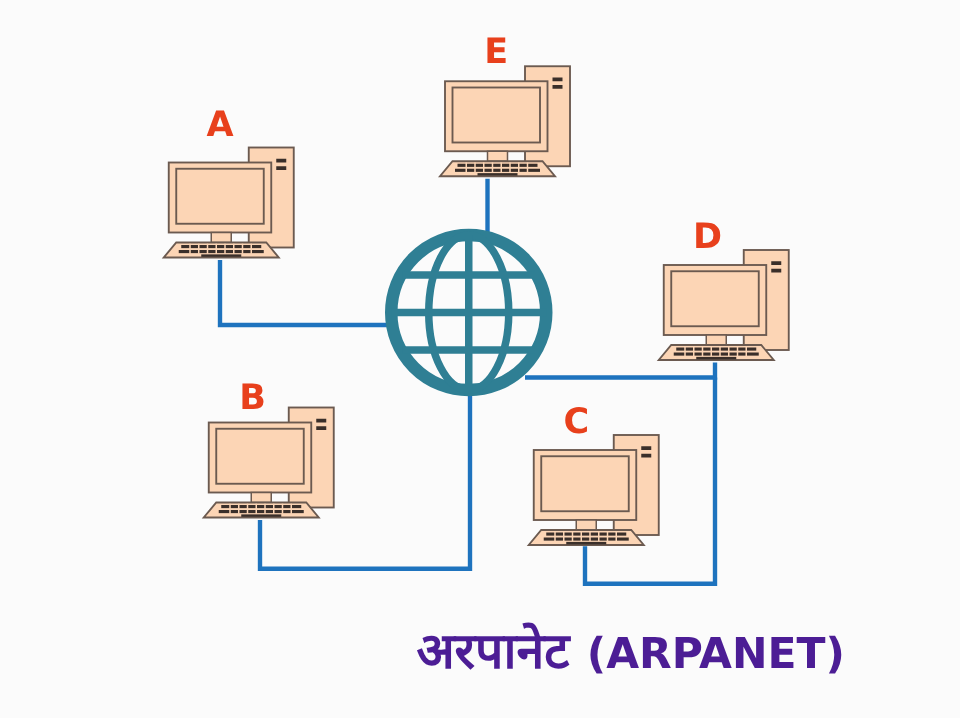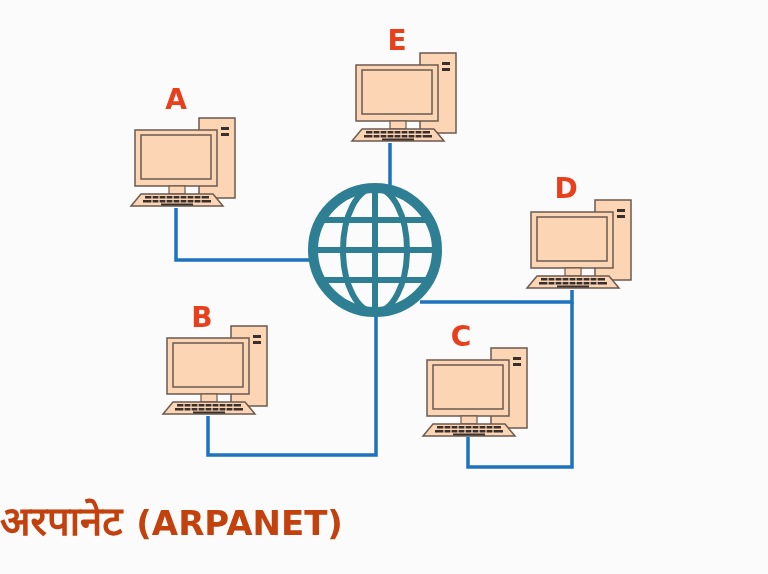--- a/index.html
+++ b/index.html
@@ -17,11 +17,11 @@
     #title {
       position: absolute;
       left: 0; width: 676px; top: 497px;
-      text-align: left;
+      text-align: right;
       font-family: "DejaVu Sans", sans-serif;
       font-weight: bold;
       font-size: 40px;
-      color: #c2410c;
+      color: #4c1d95;
       line-height: 1.2;
     }
     #title .latin { font-size: 34px; }

